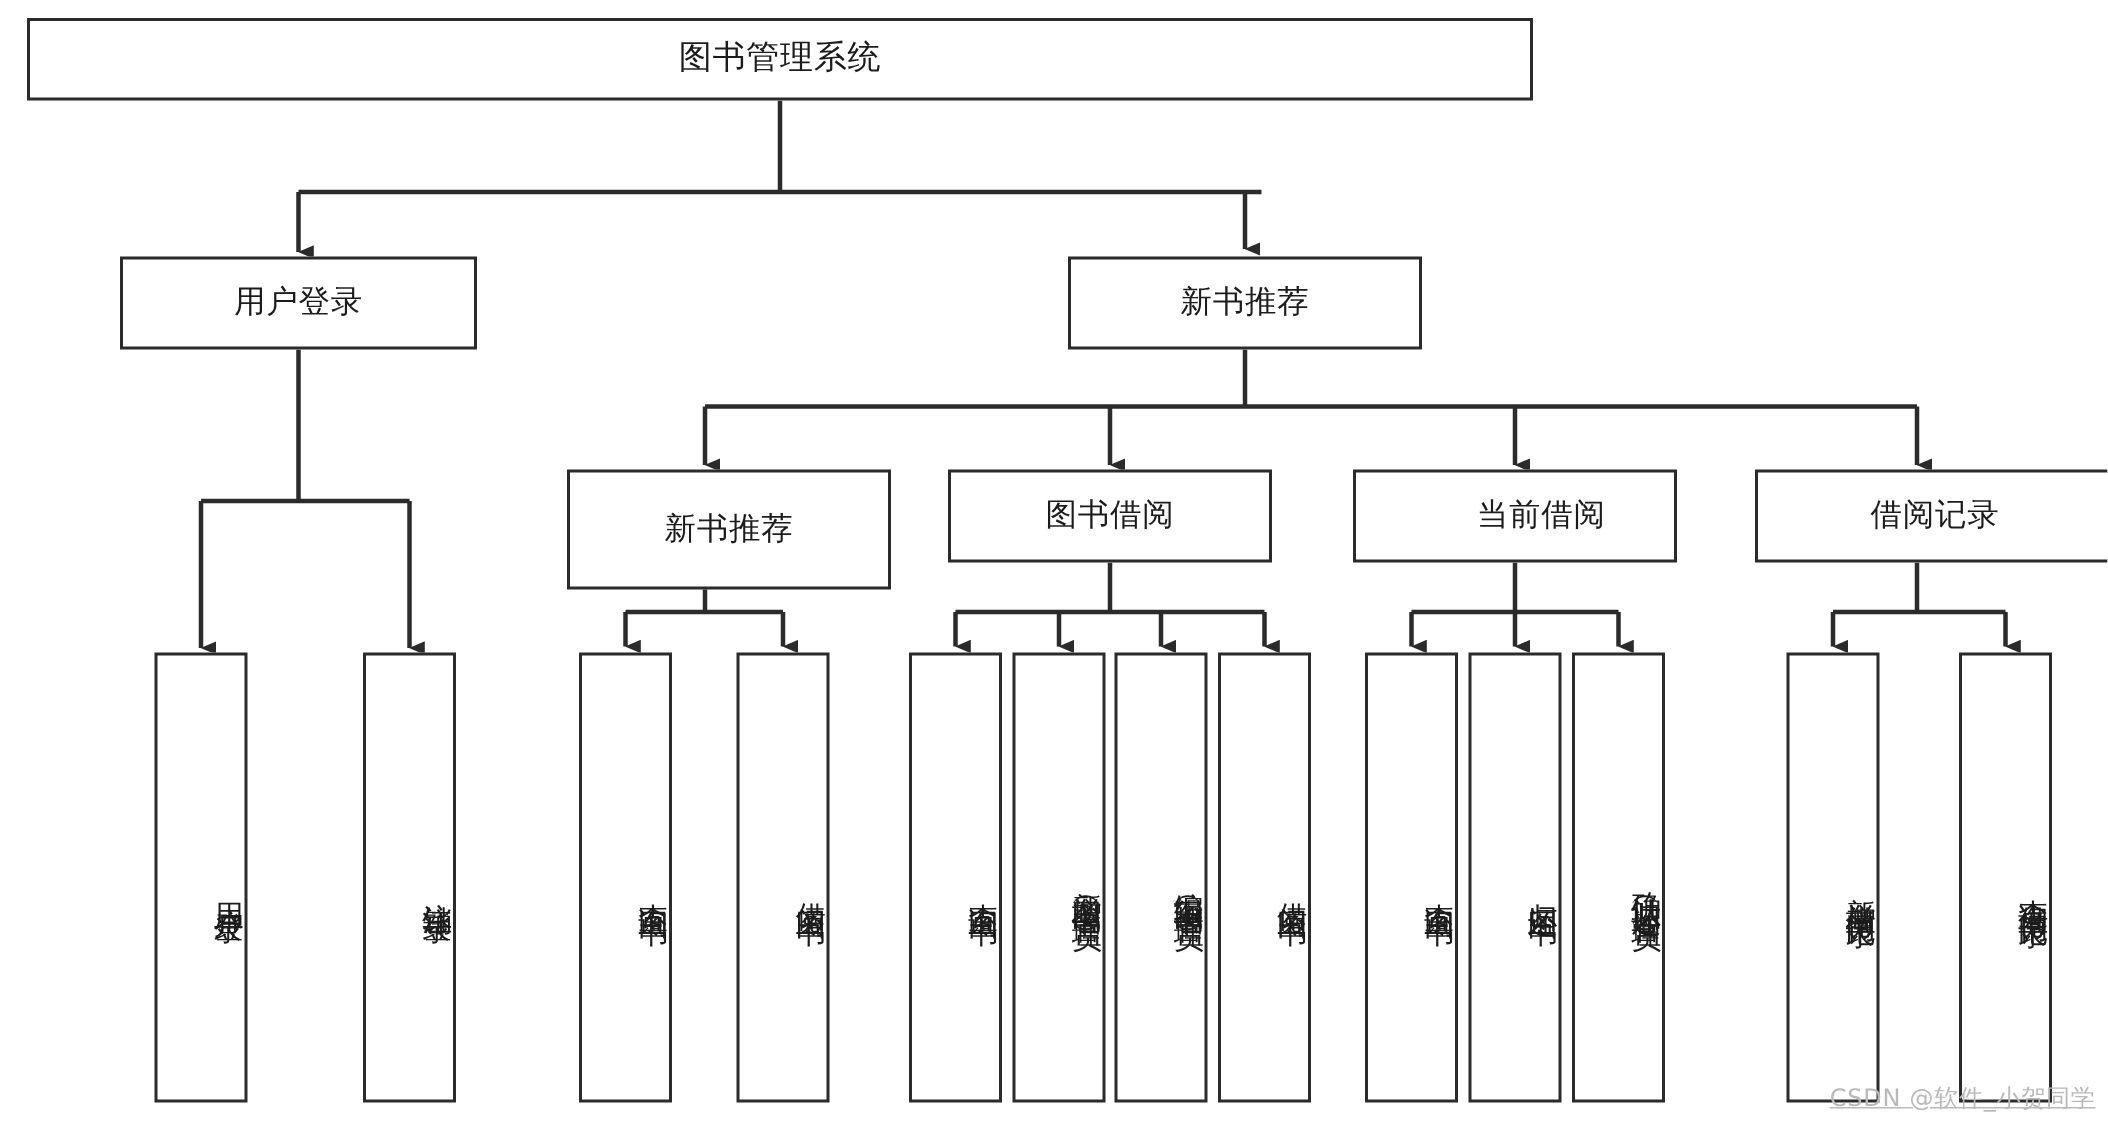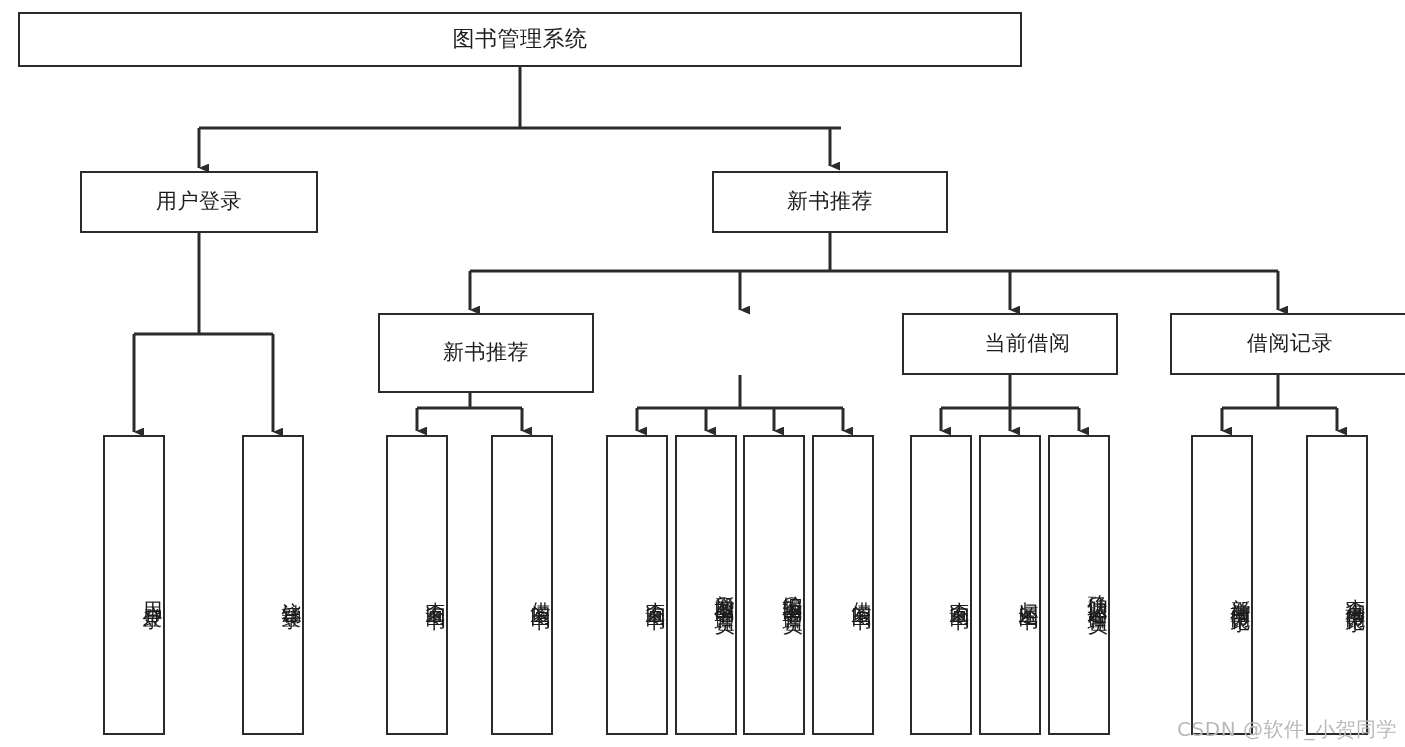--- a/index.html
+++ b/index.html
@@ -129,6 +129,7 @@
   <div class="node horiz" style="left:712px; top:171px; width:236px; height:62px;">新书推荐</div>
 
   <div class="node horiz" style="left:378px; top:313px; width:216px; height:80px;">新书推荐</div>
+  <div class="node horiz" style="left:632px; top:313px; width:216px; height:62px;">图书借阅</div>
   <div class="node horiz" style="left:902px; top:313px; width:216px; height:62px;padding-left:35px;">当前借阅</div>
   <div class="node horiz" style="left:1170px; top:313px; width:240px; height:62px;">借阅记录</div>
 

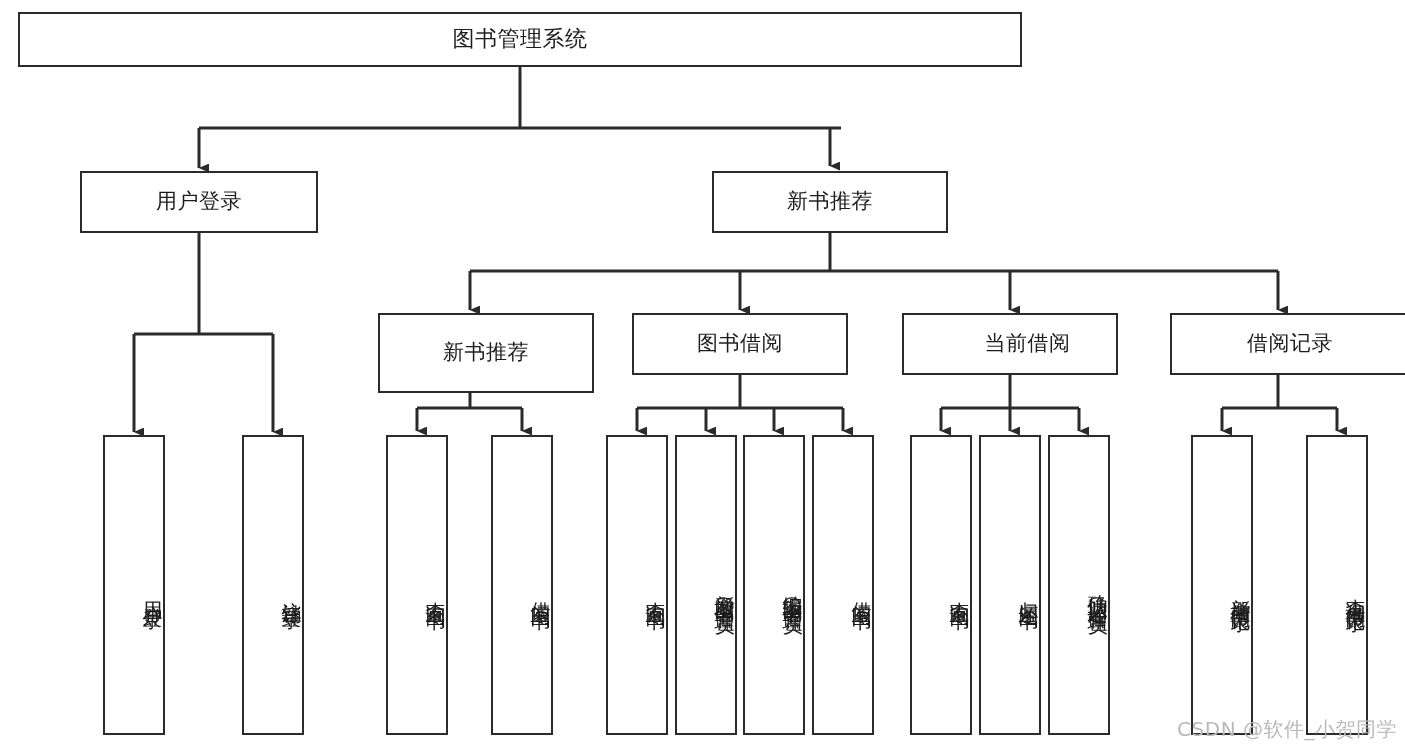--- a/index.html
+++ b/index.html
@@ -62,10 +62,11 @@
     position: absolute;
     right: 8px;
     bottom: 4px;
-    font-size: 20px;
+    font-size: 16px;
     color: #b9b9b9;
     letter-spacing: 0.5px;
     white-space: nowrap;
+    text-decoration: underline;
   }
 </style>
 </head>

